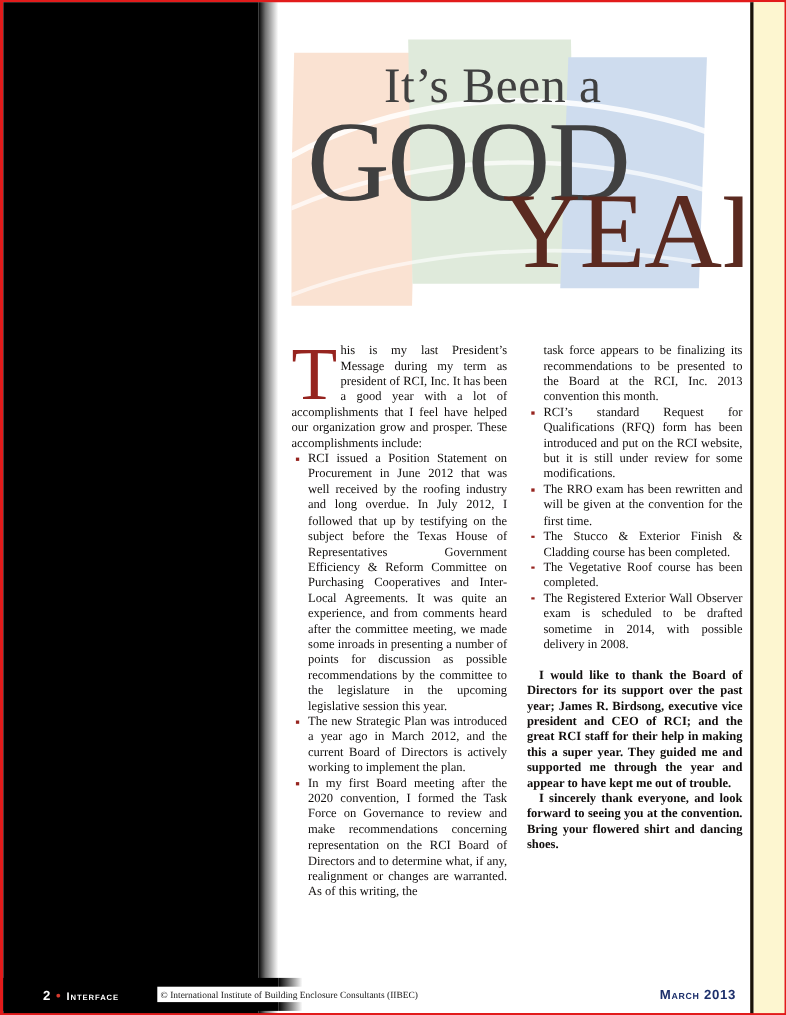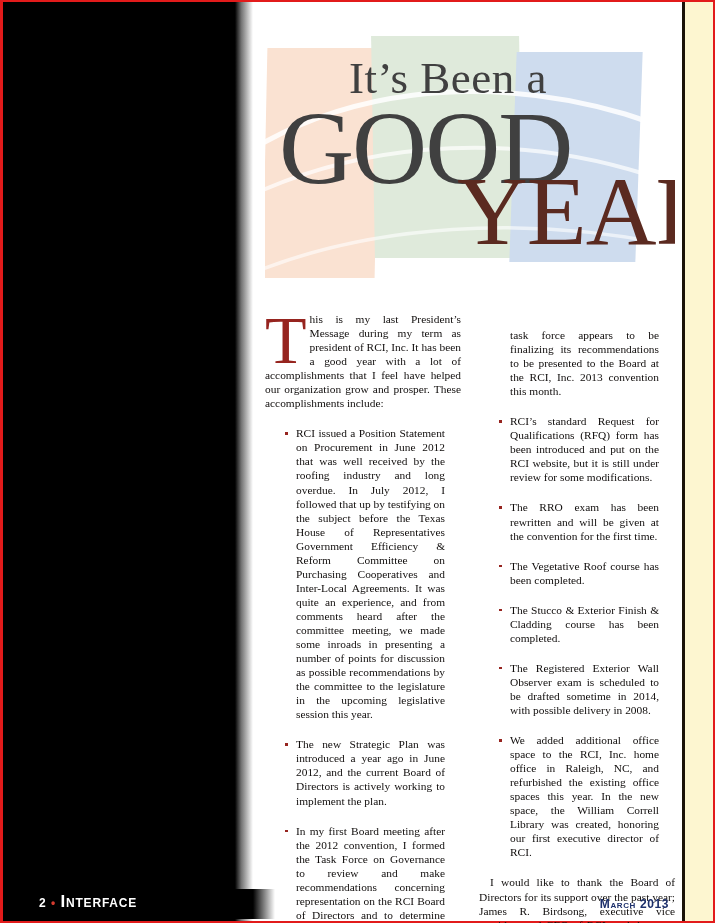--- a/index.html
+++ b/index.html
@@ -271,7 +271,7 @@
     position: relative;
     padding-left: 15px;
     text-align: justify;
-    margin: 16px;
+    margin: 0;
   }
   ul.bullets > li::before {
     content: "";

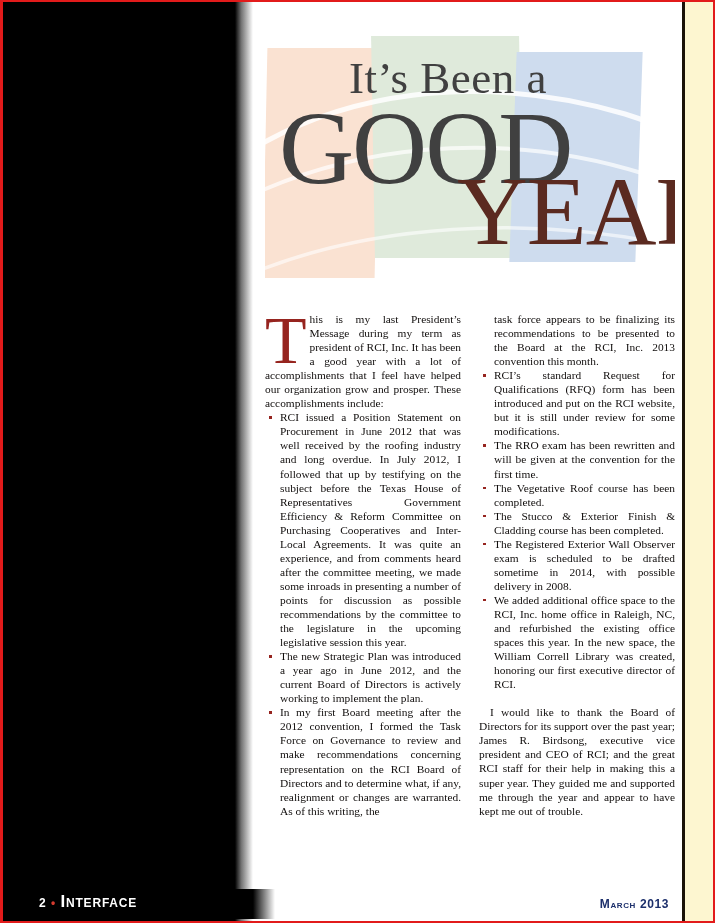--- a/index.html
+++ b/index.html
@@ -376,8 +376,8 @@
         <li class="nobullet">task force appears to be finalizing its recommendations to be presented to the Board at the RCI, Inc. 2013 convention this month.</li>
         <li>RCI’s standard Request for Qualifications (RFQ) form has been introduced and put on the RCI website, but it is still under review for some modifications.</li>
         <li>The RRO exam has been rewritten and will be given at the convention for the first time.</li>
+        <li>The Stucco &amp; Exterior Finish &amp; Cladding course has been completed.</li>
         <li>The Vegetative Roof course has been completed.</li>
-        <li>The Stucco &amp; Exterior Finish &amp; Cladding course has been completed.</li>
         <li>The Registered Exterior Wall Observer exam is scheduled to be drafted sometime in 2014, with possible delivery in 2008.</li>
         <li>We added additional office space to the RCI, Inc. home office in Raleigh, NC, and refurbished the existing office spaces this year. In the new space, the William Correll Library was created, honoring our first executive director of RCI.</li>
       </ul>

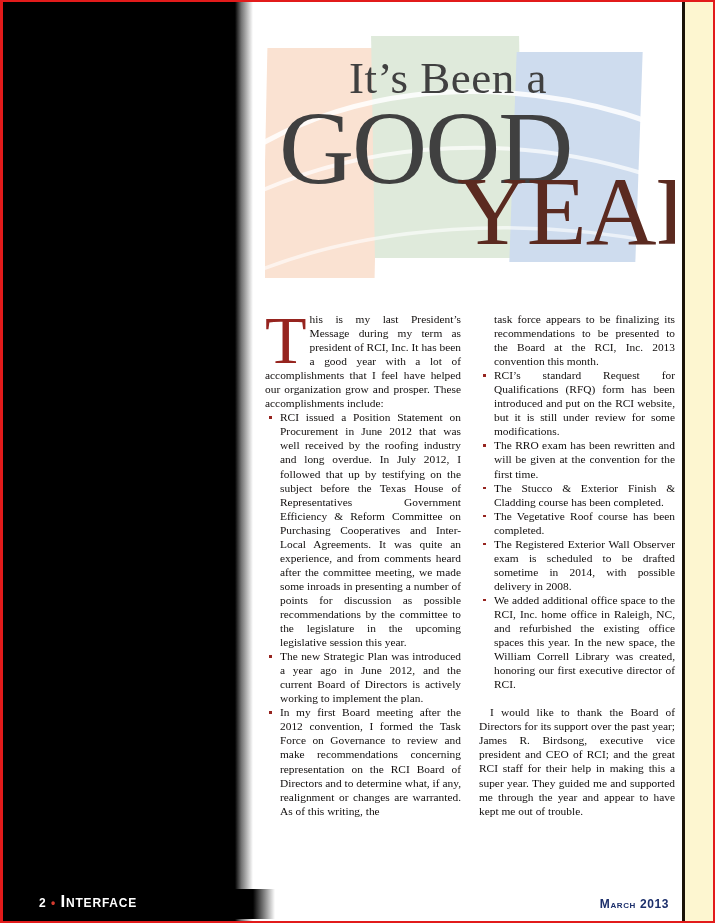--- a/index.html
+++ b/index.html
@@ -379,7 +379,6 @@
         <li>The Stucco &amp; Exterior Finish &amp; Cladding course has been completed.</li>
         <li>The Vegetative Roof course has been completed.</li>
         <li>The Registered Exterior Wall Observer exam is scheduled to be drafted sometime in 2014, with possible delivery in 2008.</li>
-        <li>We added additional office space to the RCI, Inc. home office in Raleigh, NC, and refurbished the existing office spaces this year. In the new space, the William Correll Library was created, honoring our first executive director of RCI.</li>
       </ul>
       <p class="para indent" style="margin-top:14px">I would like to thank the Board of Directors for its support over the past year; James R. Birdsong, executive vice president and CEO of RCI; and the great RCI staff for their help in making this a super year. They guided me and supported me through the year and appear to have kept me out of trouble.</p>
     </div>

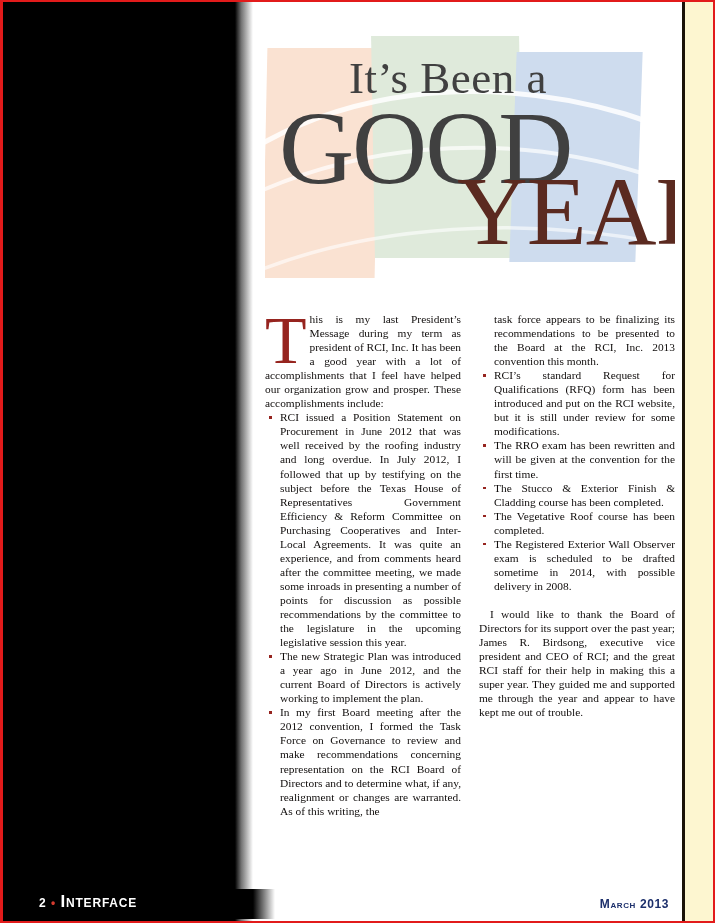--- a/index.html
+++ b/index.html
@@ -260,7 +260,7 @@
     font-family: "Liberation Serif", serif;
   }
   p.para { margin: 0; text-align: justify; text-indent: 0; }
-  p.para.indent { text-indent: 11px; }
+  p.para.indent { text-indent: 11px; font-weight: bold; }
 
   ul.bullets {
     list-style: none;

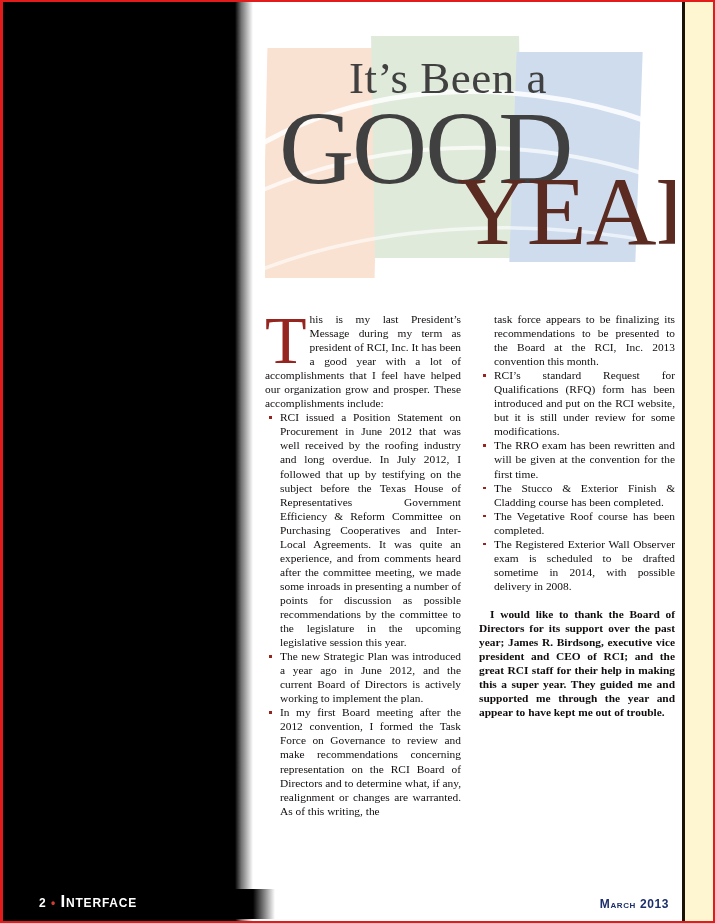--- a/index.html
+++ b/index.html
@@ -366,7 +366,7 @@
       <p class="para"><span class="dropcap">T</span><span>his is my last President’s Message during my term as president of RCI, Inc. It has been a good year with a lot of accomplishments that I feel have helped our organization grow and prosper. These accomplishments include:</span></p>
       <ul class="bullets">
         <li>RCI issued a Position Statement on Procurement in June 2012 that was well received by the roofing industry and long overdue. In July 2012, I followed that up by testifying on the subject before the Texas House of Representatives Government Efficiency &amp; Reform Committee on Purchasing Cooperatives and Inter-Local Agreements. It was quite an experience, and from comments heard after the committee meeting, we made some inroads in presenting a number of points for discussion as possible recommendations by the committee to the legislature in the upcoming legislative session this year.</li>
-        <li>The new Strategic Plan was introduced a year ago in June 2012, and the current Board of Directors is actively working to implement the plan.</li>
+        <li>The new Strategic Plan was introduced a year ago in March 2012, and the current Board of Directors is actively working to implement the plan.</li>
         <li>In my first Board meeting after the 2012 convention, I formed the Task Force on Governance to review and make recommendations concerning representation on the RCI Board of Directors and to determine what, if any, realignment or changes are warranted. As of this writing, the</li>
       </ul>
     </div>

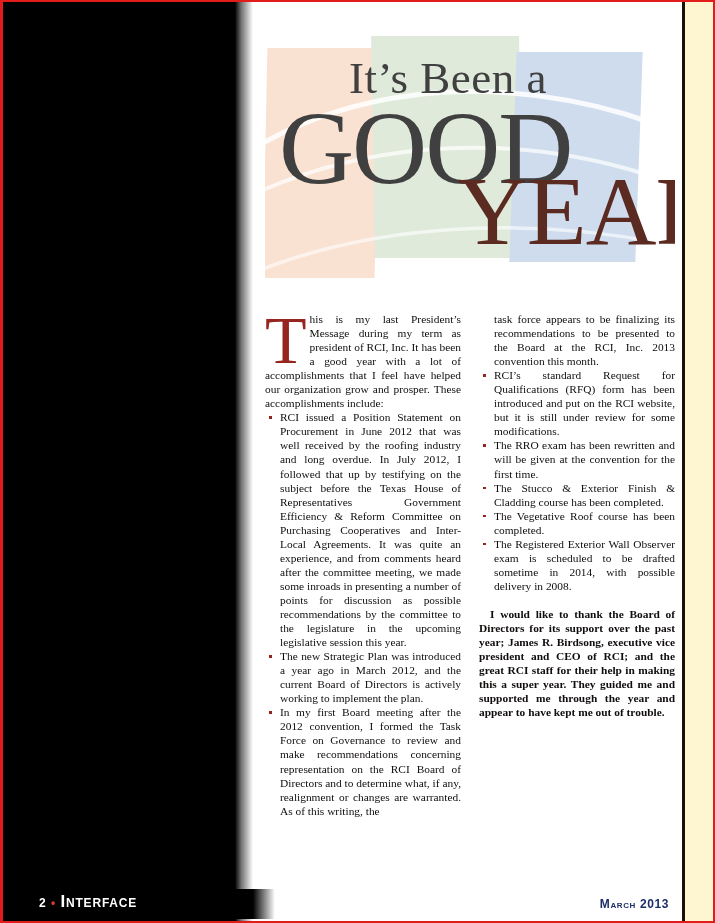--- a/index.html
+++ b/index.html
@@ -367,7 +367,7 @@
       <ul class="bullets">
         <li>RCI issued a Position Statement on Procurement in June 2012 that was well received by the roofing industry and long overdue. In July 2012, I followed that up by testifying on the subject before the Texas House of Representatives Government Efficiency &amp; Reform Committee on Purchasing Cooperatives and Inter-Local Agreements. It was quite an experience, and from comments heard after the committee meeting, we made some inroads in presenting a number of points for discussion as possible recommendations by the committee to the legislature in the upcoming legislative session this year.</li>
         <li>The new Strategic Plan was introduced a year ago in March 2012, and the current Board of Directors is actively working to implement the plan.</li>
-        <li>In my first Board meeting after the 2012 convention, I formed the Task Force on Governance to review and make recommendations concerning representation on the RCI Board of Directors and to determine what, if any, realignment or changes are warranted. As of this writing, the</li>
+        <li>In my first Board meeting after the 2020 convention, I formed the Task Force on Governance to review and make recommendations concerning representation on the RCI Board of Directors and to determine what, if any, realignment or changes are warranted. As of this writing, the</li>
       </ul>
     </div>
 

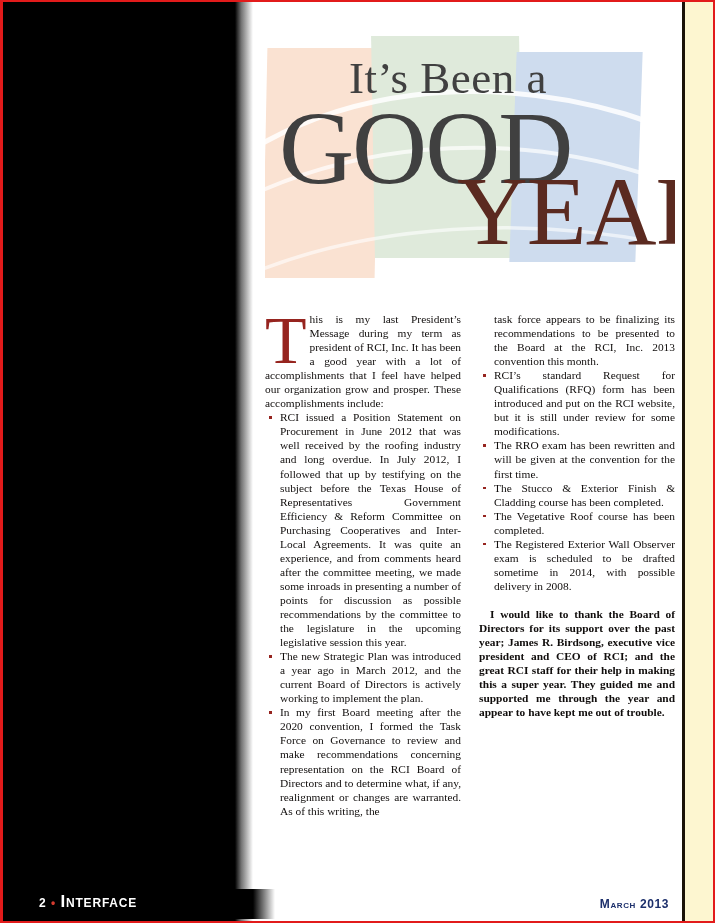--- a/index.html
+++ b/index.html
@@ -381,6 +381,7 @@
         <li>The Registered Exterior Wall Observer exam is scheduled to be drafted sometime in 2014, with possible delivery in 2008.</li>
       </ul>
       <p class="para indent" style="margin-top:14px">I would like to thank the Board of Directors for its support over the past year; James R. Birdsong, executive vice president and CEO of RCI; and the great RCI staff for their help in making this a super year. They guided me and supported me through the year and appear to have kept me out of trouble.</p>
+      <p class="para indent">I sincerely thank everyone, and look forward to seeing you at the convention. Bring your flowered shirt and dancing shoes.</p>
     </div>
 
   </div>

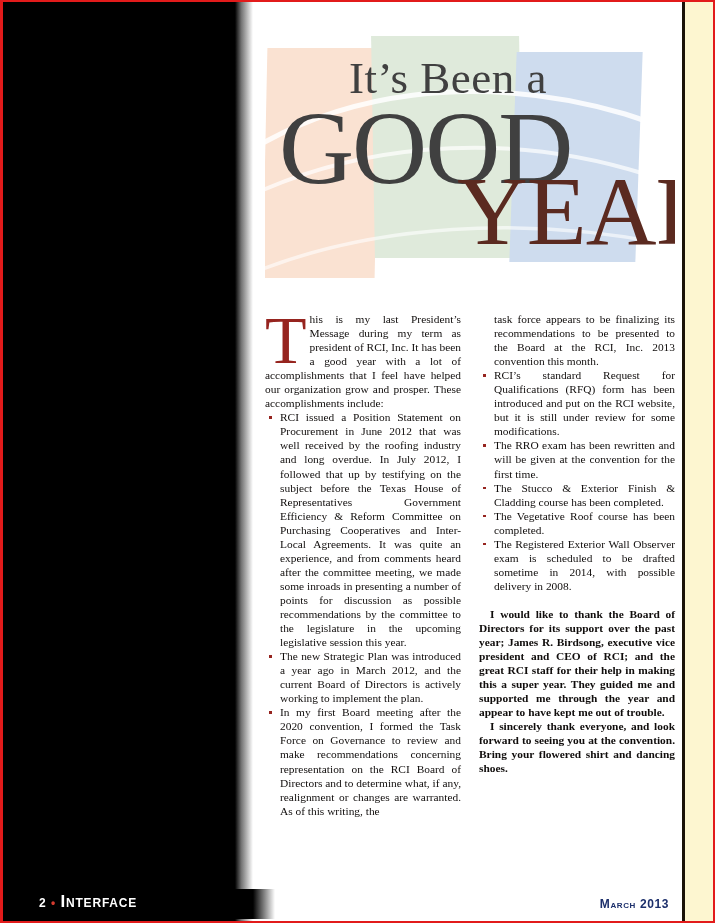--- a/index.html
+++ b/index.html
@@ -310,7 +310,7 @@
   .folio .dot { color: #d63b2f; margin: 0 5px; }
   .folio .mag {
     font-variant: small-caps;
-    font-size: 17px;
+    font-size: 10px;
     letter-spacing: 0.8px;
   }
   .copyright {

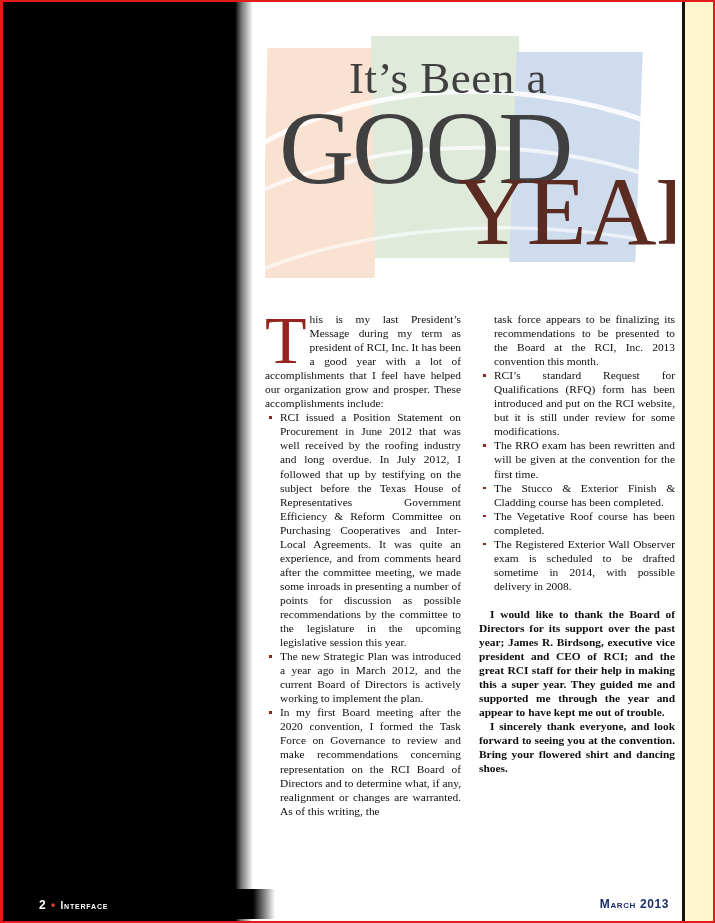--- a/index.html
+++ b/index.html
@@ -433,6 +433,7 @@
     <span>2</span><span class="dot">•</span><span class="mag">Interface</span>
   </div>
 
+  <div class="copyright">© International Institute of Building Enclosure Consultants (IIBEC)</div>
 
   <div class="issue-date">
     <span class="mo">March</span>

